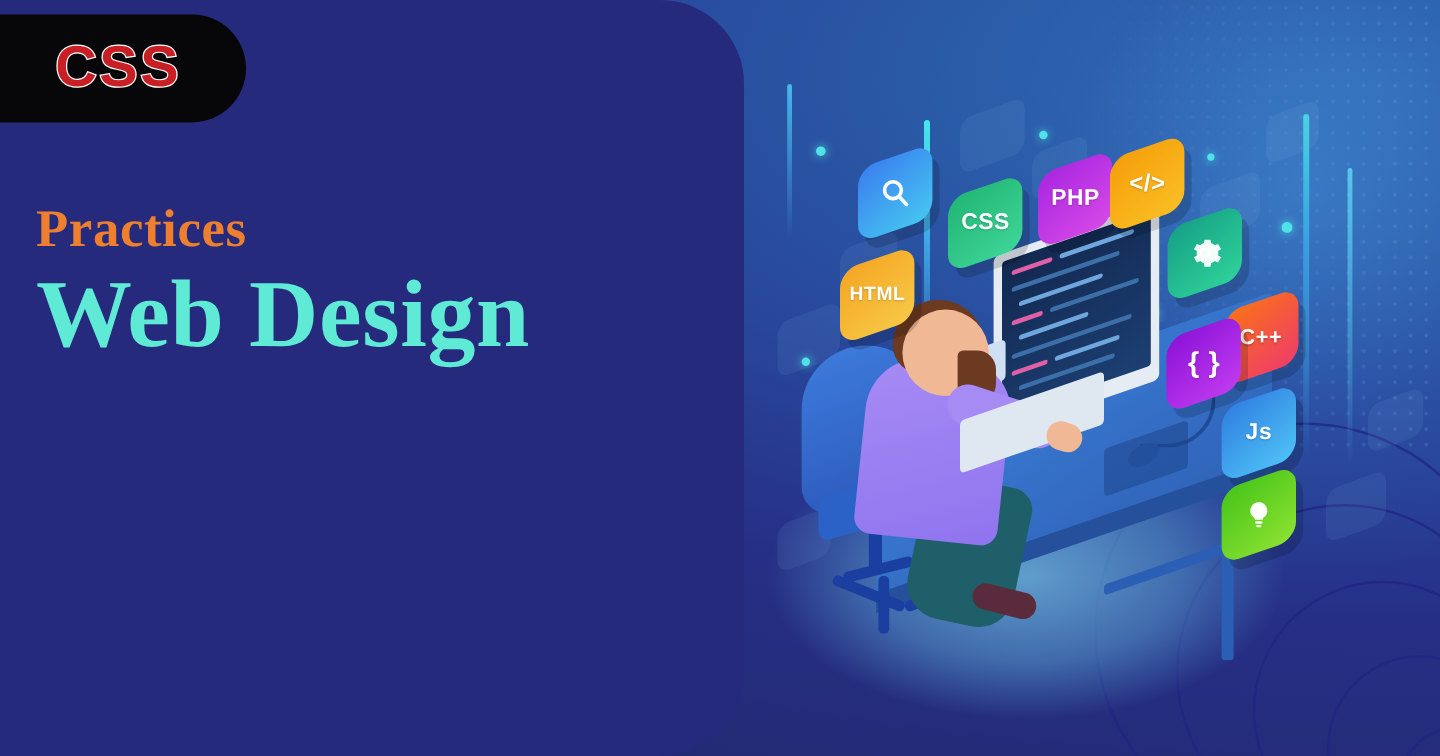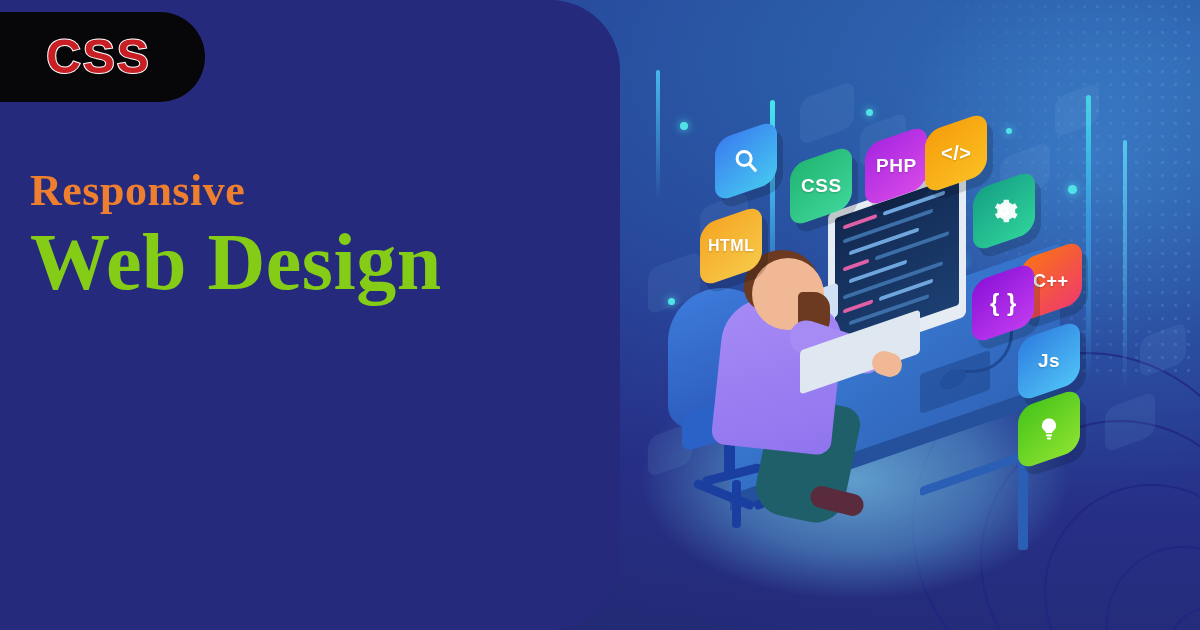--- a/index.html
+++ b/index.html
@@ -394,7 +394,7 @@
   </div>
 
   <div class="copy">
-    <div class="line-eyebrow">Responsive</div>
+    <div class="line-eyebrow">Practices</div>
     <div class="line-main">Web Design</div>
   </div>
 

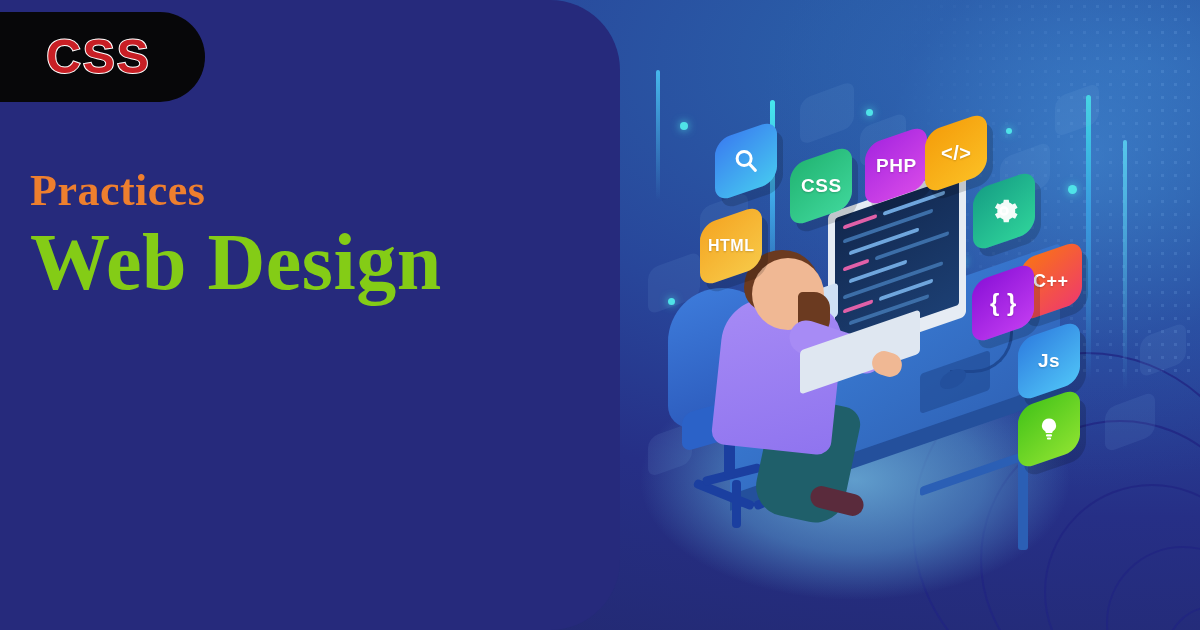--- a/index.html
+++ b/index.html
@@ -90,7 +90,7 @@
   }
   .line-main{
     font-family:"Liberation Serif",serif;font-weight:bold;
-    font-size:80px;color:#84cc16;line-height:1.1;margin-top:4px;letter-spacing:.5px;
+    font-size:80px;color:#5eead4;line-height:1.1;margin-top:4px;letter-spacing:.5px;
   }
   .line-sub{
     font-family:"Liberation Serif",serif;font-weight:bold;

